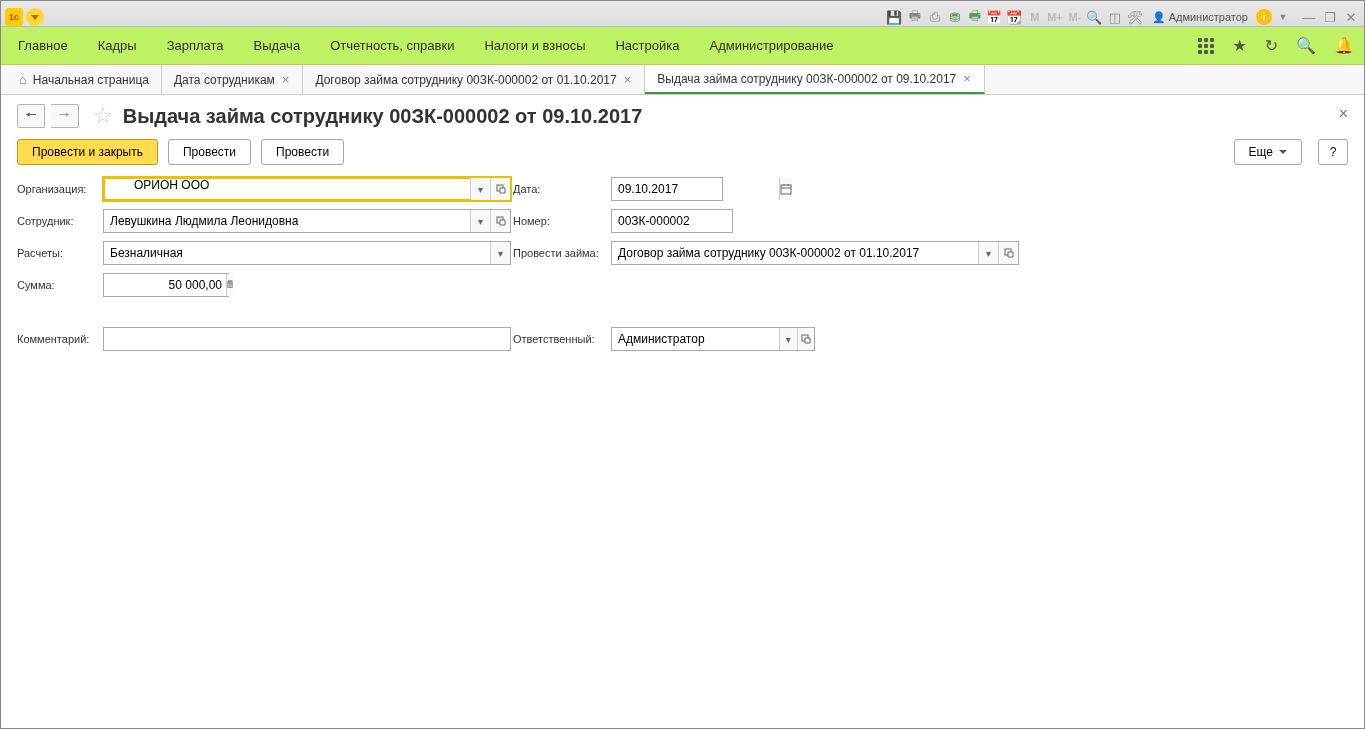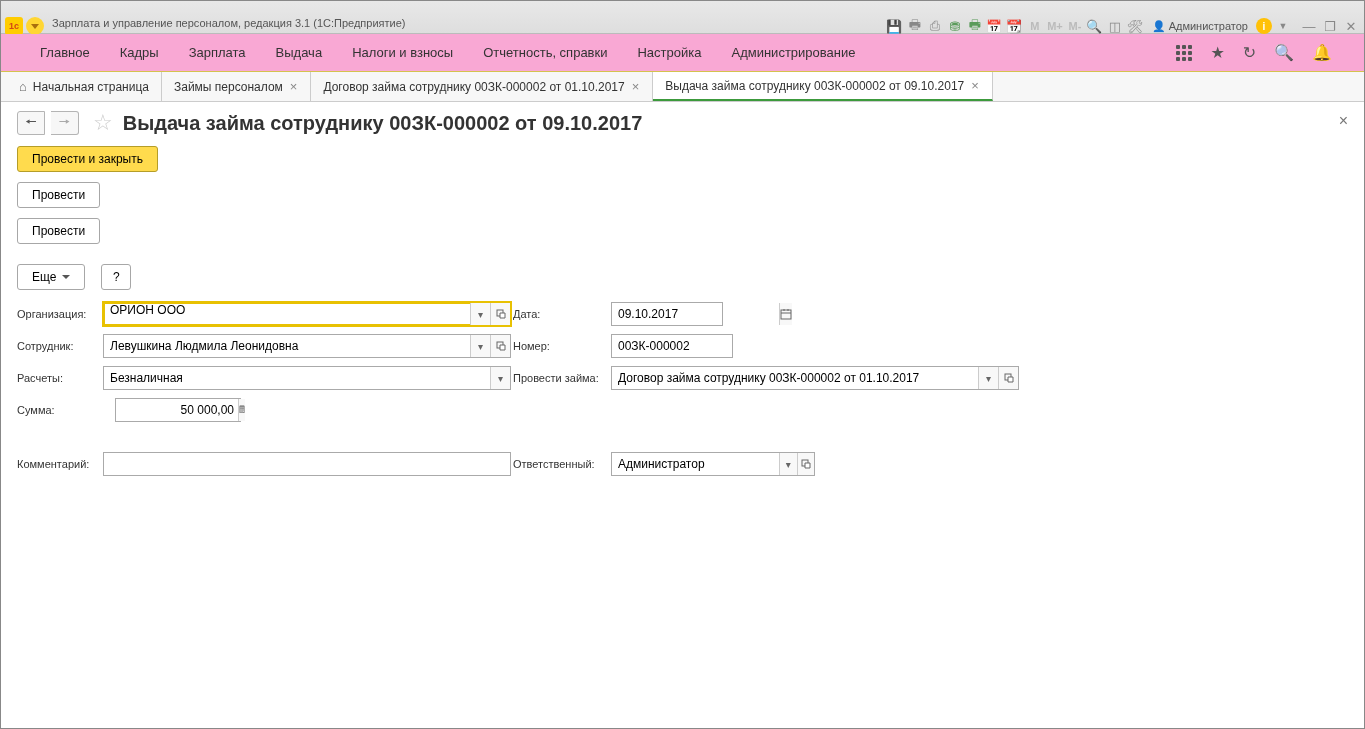--- a/index.html
+++ b/index.html
@@ -7,7 +7,7 @@
   .app-window{width:1365px;height:729px;background:#fff;display:flex;flex-direction:column;border:1px solid #888;}
   
   
-  .title-bar{height:26px;background:linear-gradient(#e8e8e8,#dedede);display:flex;align-items:flex-start;padding:16px 4px;border-bottom:1px solid #bbb;font-size:11px;color:#555;}
+  .title-bar{height:26px;background:linear-gradient(#e8e8e8,#dedede);display:flex;align-items:flex-end;padding:0 4px;border-bottom:1px solid #bbb;font-size:11px;color:#555;}
   .tb-logo{width:18px;height:18px;background:#ffcc00;border-radius:3px;display:flex;align-items:center;justify-content:center;color:#d34615;font-weight:bold;font-size:9px;margin-right:3px;}
   .tb-drop{width:18px;height:18px;background:#ffd633;border-radius:50%;display:flex;align-items:center;justify-content:center;margin-right:8px;cursor:pointer;}
   .tb-drop::after{content:"";border-left:4px solid transparent;border-right:4px solid transparent;border-top:5px solid #a96f0d;}

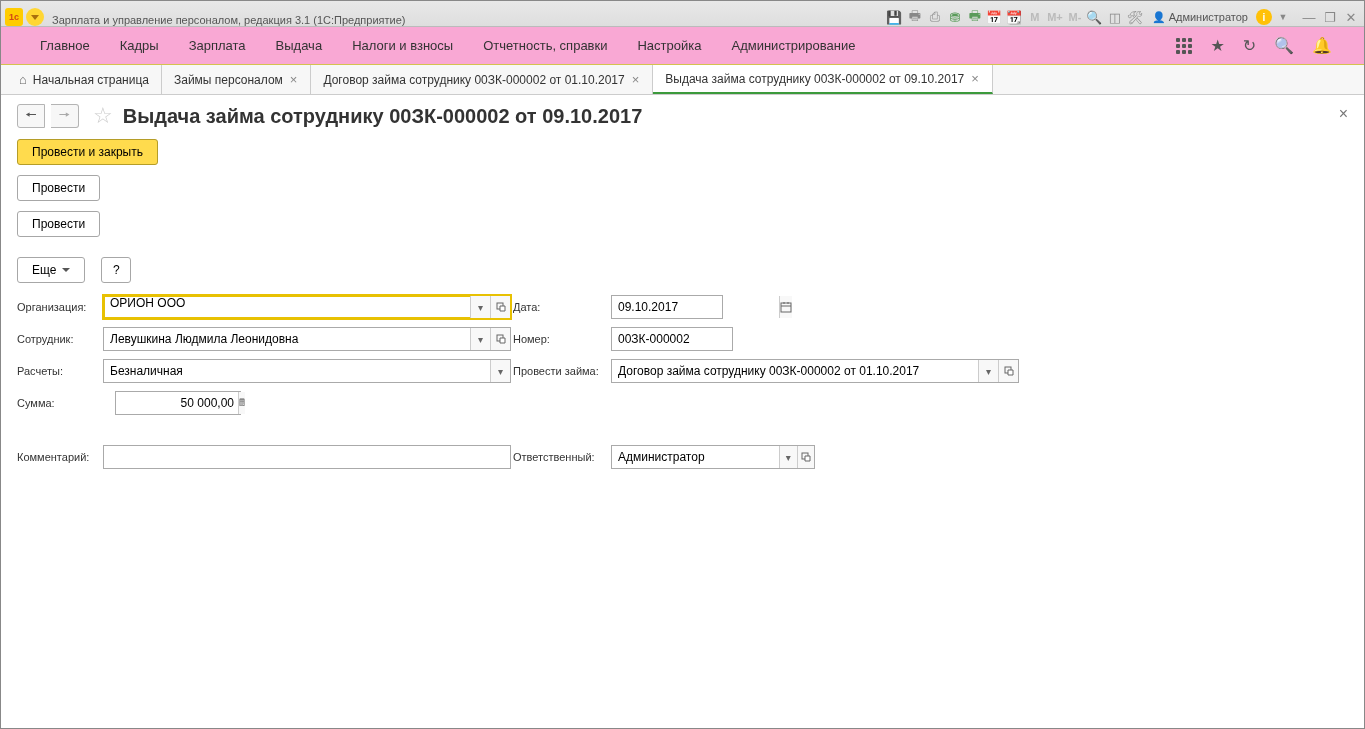--- a/index.html
+++ b/index.html
@@ -79,7 +79,6 @@
   <div class="title-bar">
     <div class="tb-logo">1c</div>
     <div class="tb-drop"></div>
-    <span>Зарплата и управление персоналом, редакция 3.1  (1С:Предприятие)</span>
     <div class="tb-spacer"></div>
     <div class="tb-icons">
       <span class="tb-icon">💾</span>

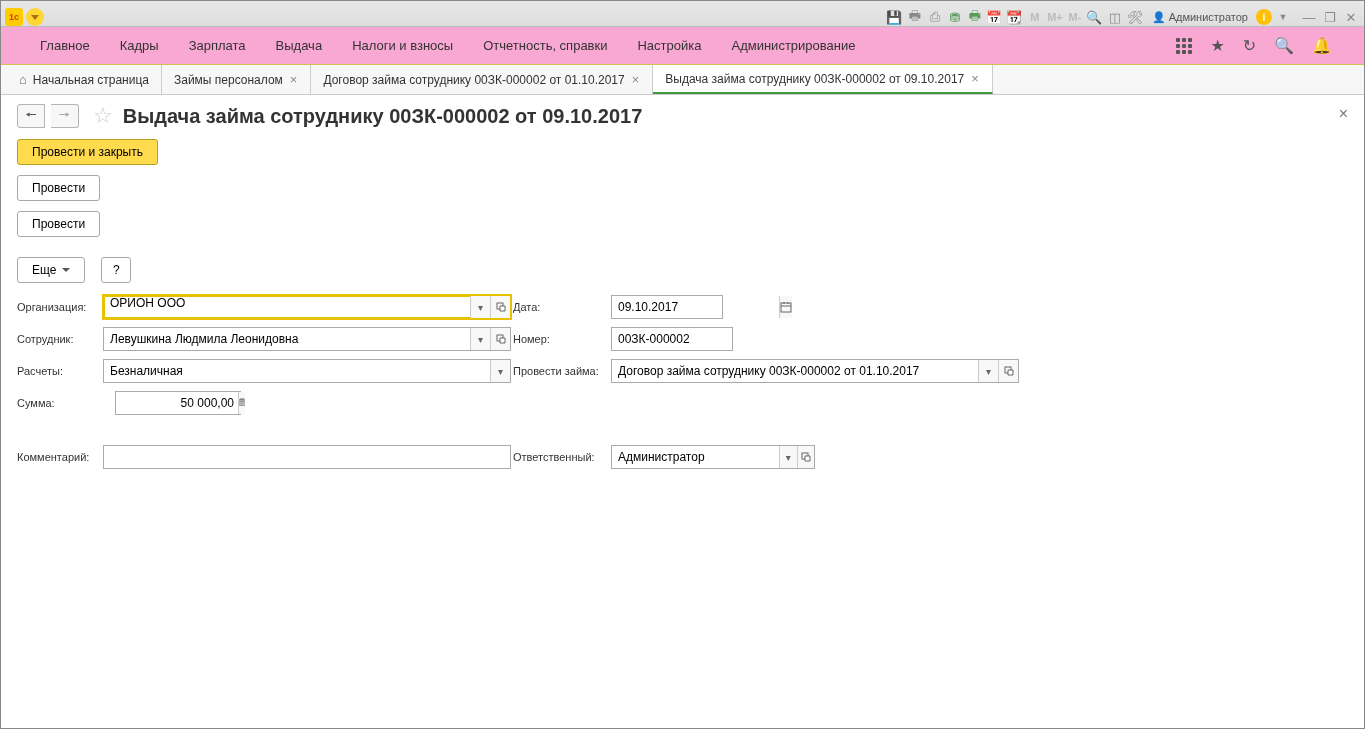--- a/index.html
+++ b/index.html
@@ -21,7 +21,7 @@
   .tb-win{display:flex;gap:3px;margin-left:6px;}
 
   
-  .main-menu{height:38px;background:#f9a8d4;border-bottom:1px solid #d4c24e;display:flex;align-items:center;padding:0 24px;}
+  .main-menu{height:38px;background:#bef264;border-bottom:1px solid #d4c24e;display:flex;align-items:center;padding:0 2px;}
   .menu-item{padding:0 15px;height:100%;display:flex;align-items:center;color:#333;cursor:pointer;font-size:13px;}
   .menu-spacer{flex:1;}
   .menu-right{display:flex;align-items:center;gap:18px;padding-right:8px;}

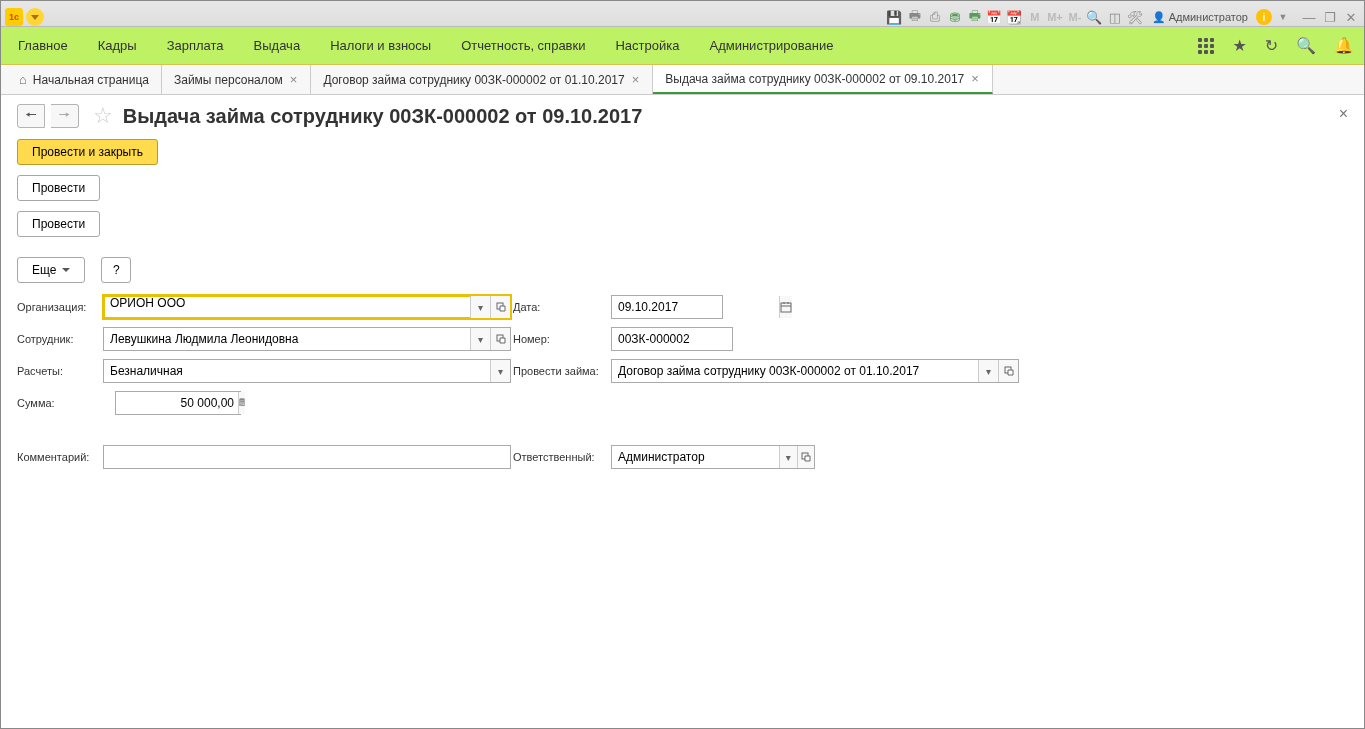--- a/index.html
+++ b/index.html
@@ -113,8 +113,8 @@
     <div class="menu-item">Кадры</div>
     <div class="menu-item">Зарплата</div>
     <div class="menu-item">Выдача</div>
+    <div class="menu-item">Отчетность, справки</div>
     <div class="menu-item">Налоги и взносы</div>
-    <div class="menu-item">Отчетность, справки</div>
     <div class="menu-item">Настройка</div>
     <div class="menu-item">Администрирование</div>
     <div class="menu-spacer"></div>

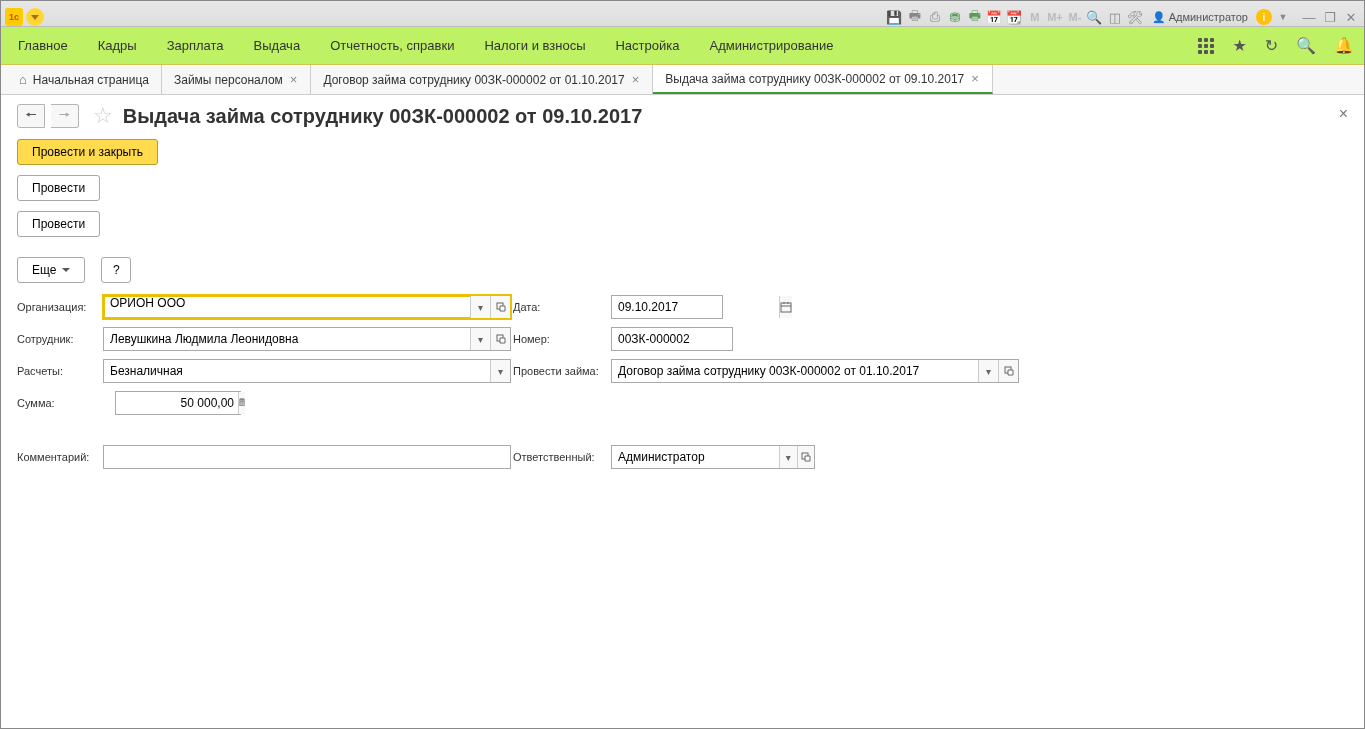--- a/index.html
+++ b/index.html
@@ -143,7 +143,7 @@
       <span>Начальная страница</span>
     </div>
     <div class="tab">
-      <span>Займы персоналом</span>
+      <span>Дата сотрудникам</span>
       <span class="tab-close">×</span>
     </div>
     <div class="tab">

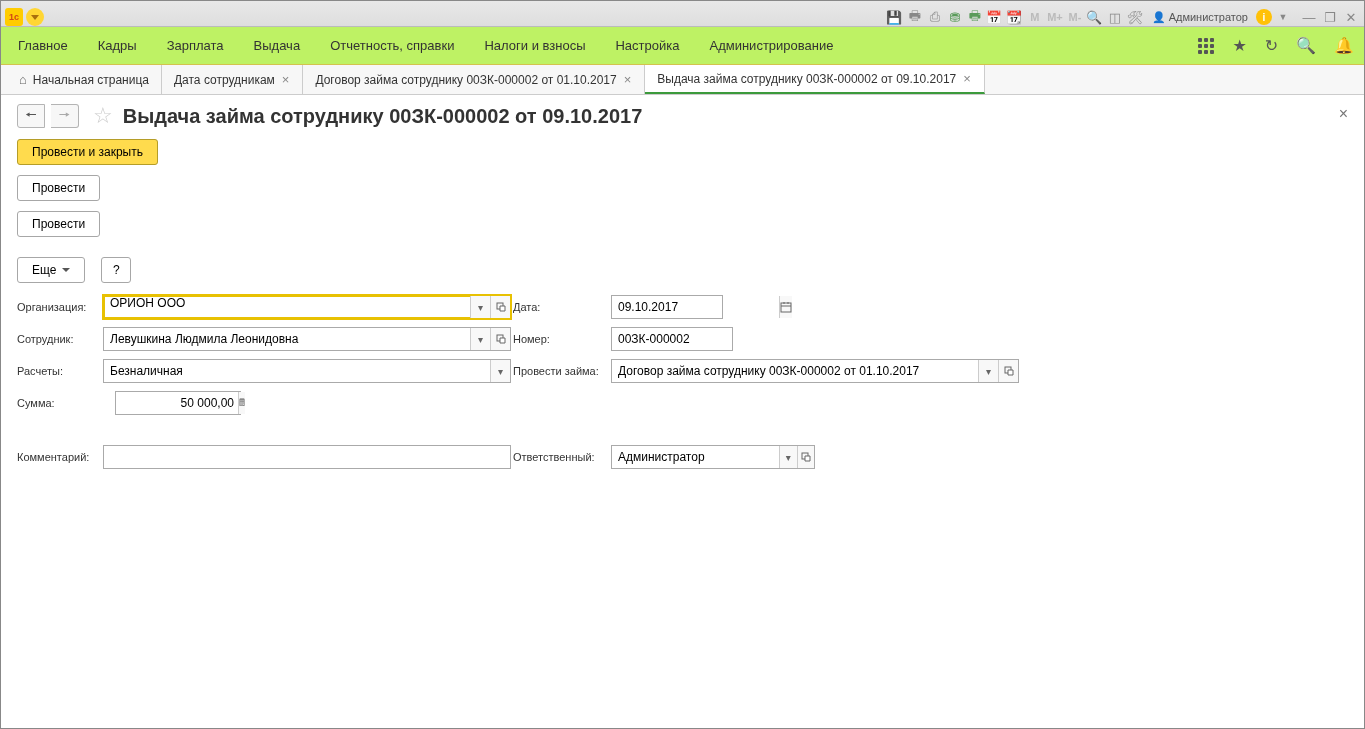--- a/index.html
+++ b/index.html
@@ -48,7 +48,7 @@
   .page-title{font-size:20px;color:#333;margin-left:4px;}
   .content-close{position:absolute;right:16px;top:10px;color:#777;cursor:pointer;font-size:16px;}
 
-  .toolbar{display:flex;align-items:flex-start;gap:10px;margin-bottom:12px;margin-top:4px;flex-direction:column;}
+  .toolbar{display:flex;align-items:flex-end;gap:10px;margin-bottom:12px;margin-top:4px;}
   .btn{height:26px;padding:0 14px;border:1px solid #a7a7a7;background:#fff;border-radius:3px;cursor:pointer;font-size:12px;display:flex;align-items:center;}
   .btn.primary{background:#ffdb4d;border-color:#b59d28;font-weight:normal;}
   .toolbar-right{display:flex;gap:16px;}

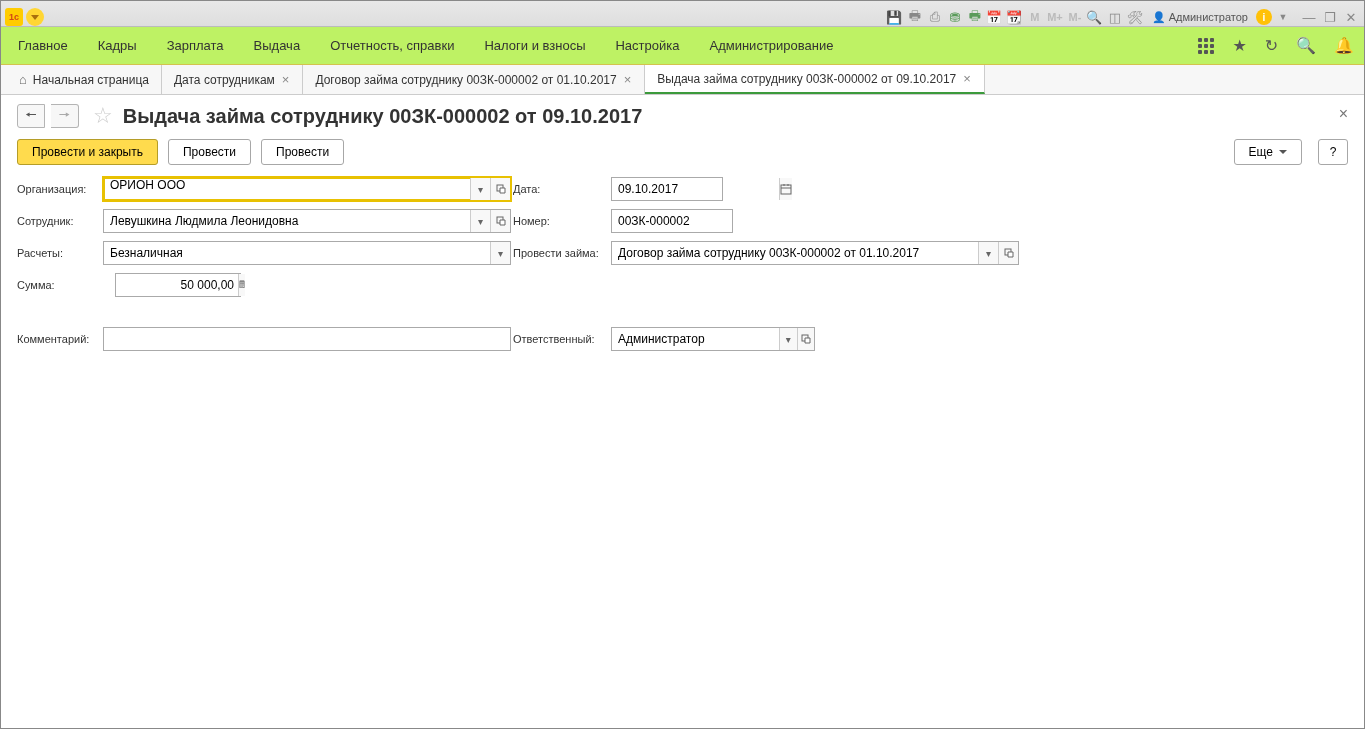--- a/index.html
+++ b/index.html
@@ -182,7 +182,7 @@
       <label>Организация:</label>
       <div class="cell">
         <div class="fld-wrap active fld-w-404">
-          <span class="fld-text"><span class="sel" style="padding:11px 0;">ОРИОН ООО</span></span>
+          <span class="fld-text"><span class="sel" style="padding:11px 0;margin-left:24px;">ОРИОН ООО</span></span>
           <span class="fld-btn">▾</span>
           <span class="fld-btn">
               <svg class="svg-open" viewBox="0 0 10 10">

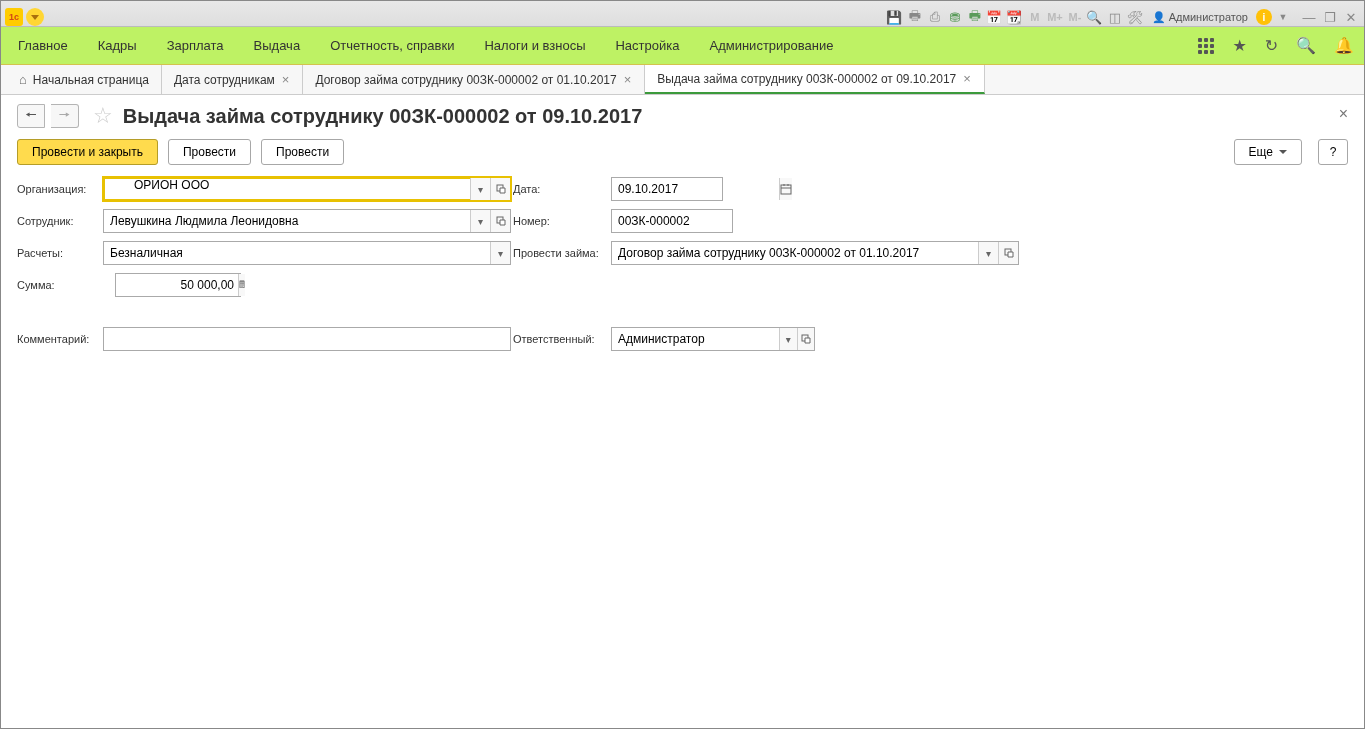--- a/index.html
+++ b/index.html
@@ -65,7 +65,7 @@
   .fld-btn{width:20px;border-left:1px solid #ccc;display:flex;align-items:center;justify-content:center;cursor:pointer;color:#666;font-size:10px;background:#f8f8f8;}
   .fld-date{width:112px;}
   .fld-num{width:122px;text-align:right;padding-right:4px;}
-  .fld-num-wrap{width:126px;margin-left:12px;}
+  .fld-num-wrap{width:126px;}
   .fld-plain{height:24px;border:1px solid #aaa;padding:0 6px;display:flex;align-items:center;font-size:12px;width:122px;}
   .fld-w-404{width:408px;}
   .svg-open{width:10px;height:10px;}

